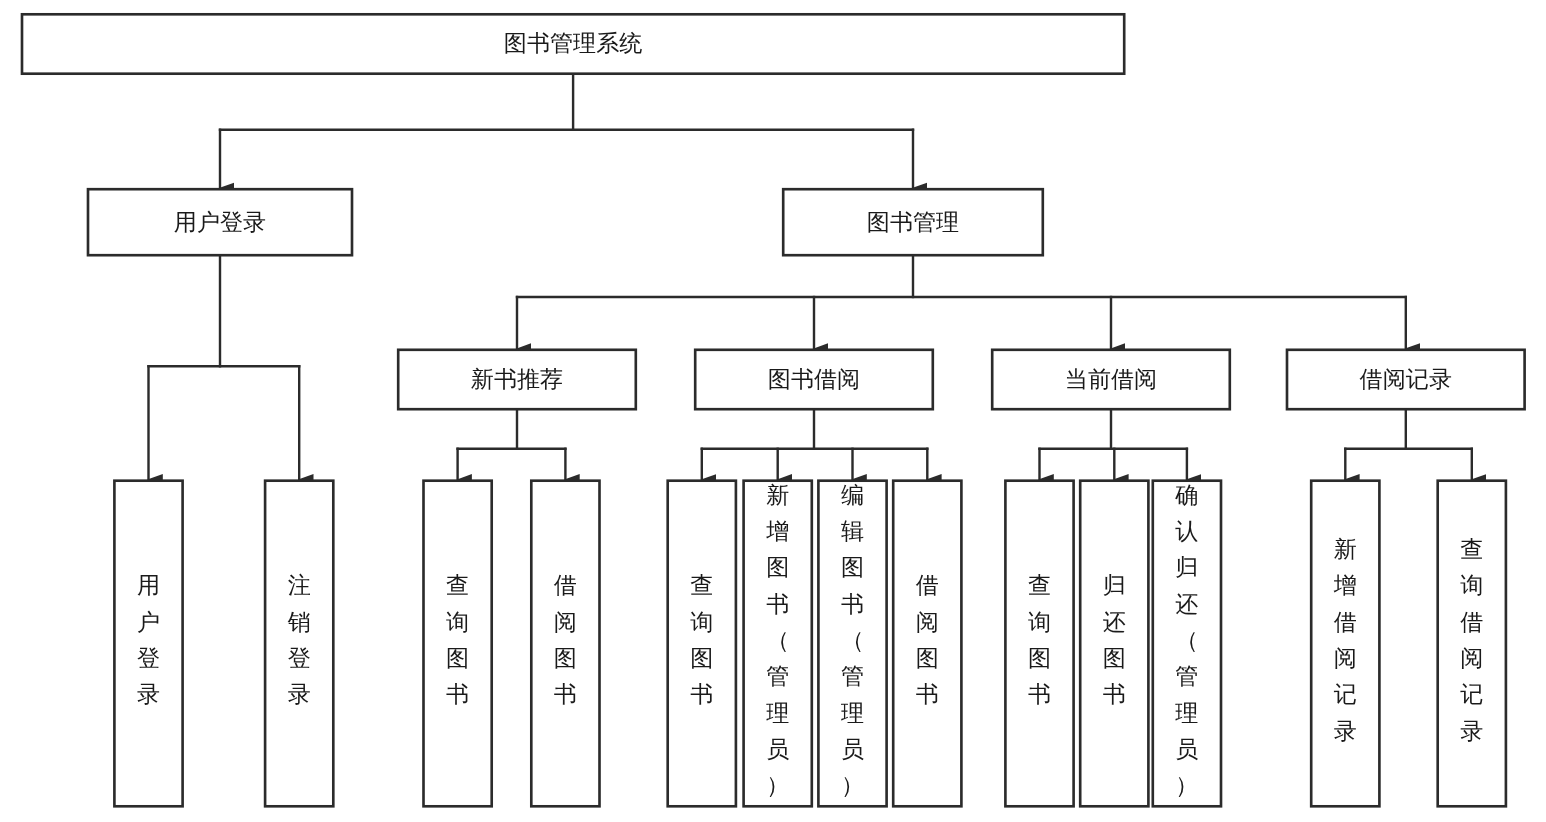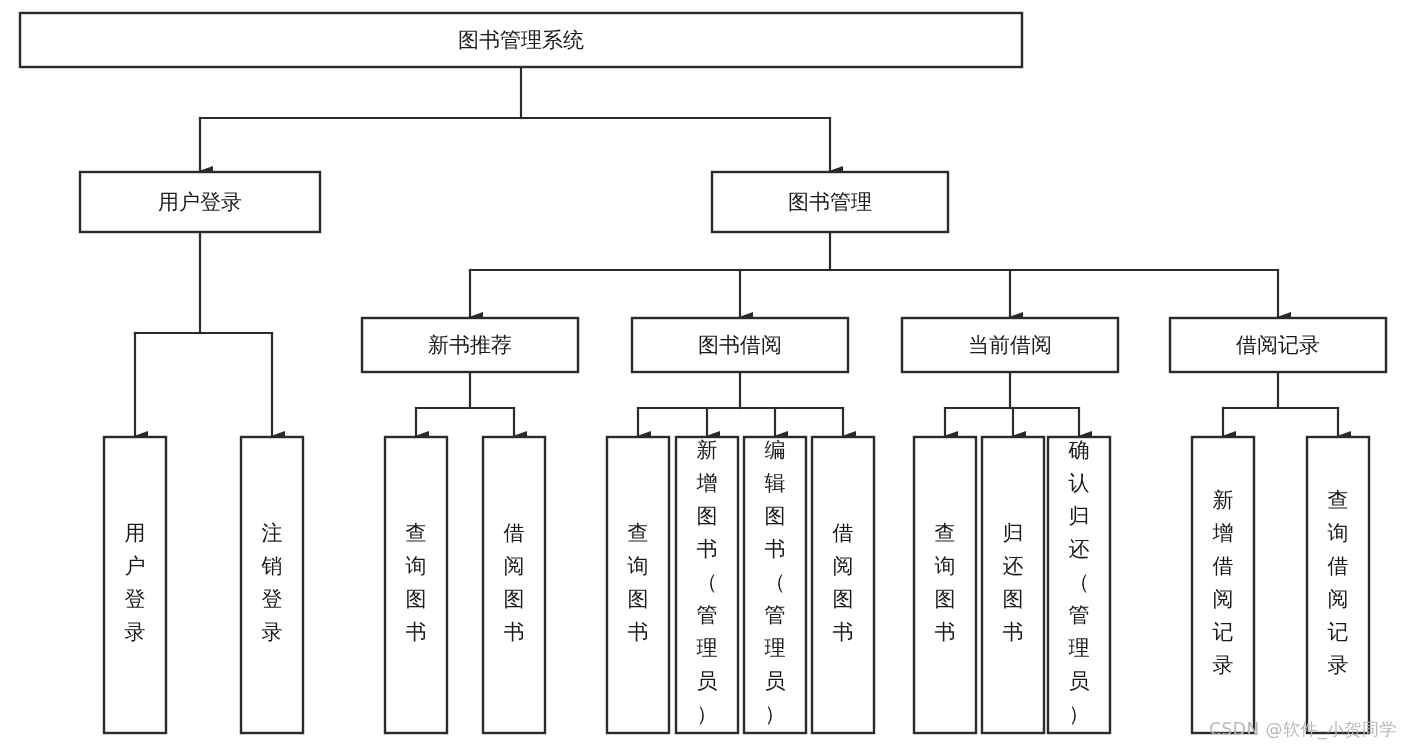--- a/index.html
+++ b/index.html
@@ -209,7 +209,6 @@
         </g>
       </g>
   </svg>
-  <div class="watermark">CSDN @软件_小贺同学</div>
 </div>
 
 </body></html>

